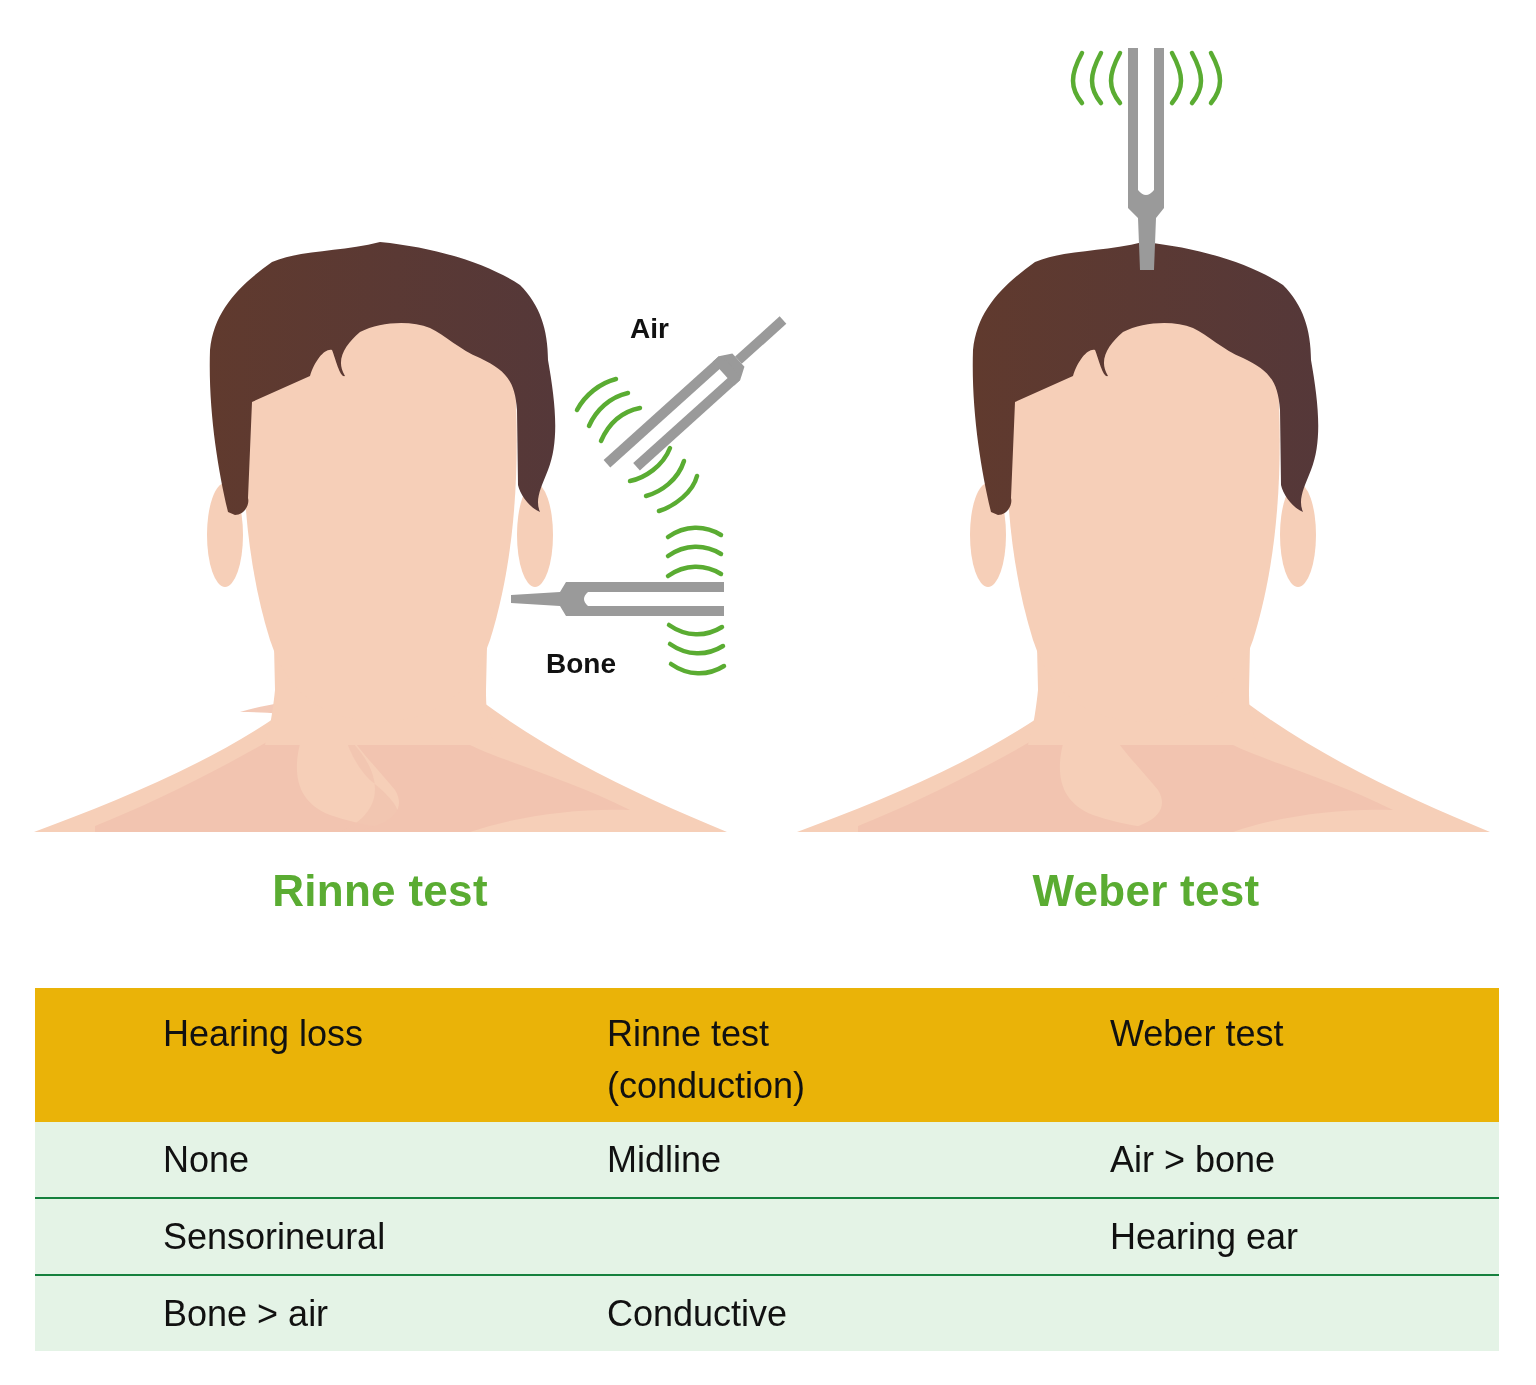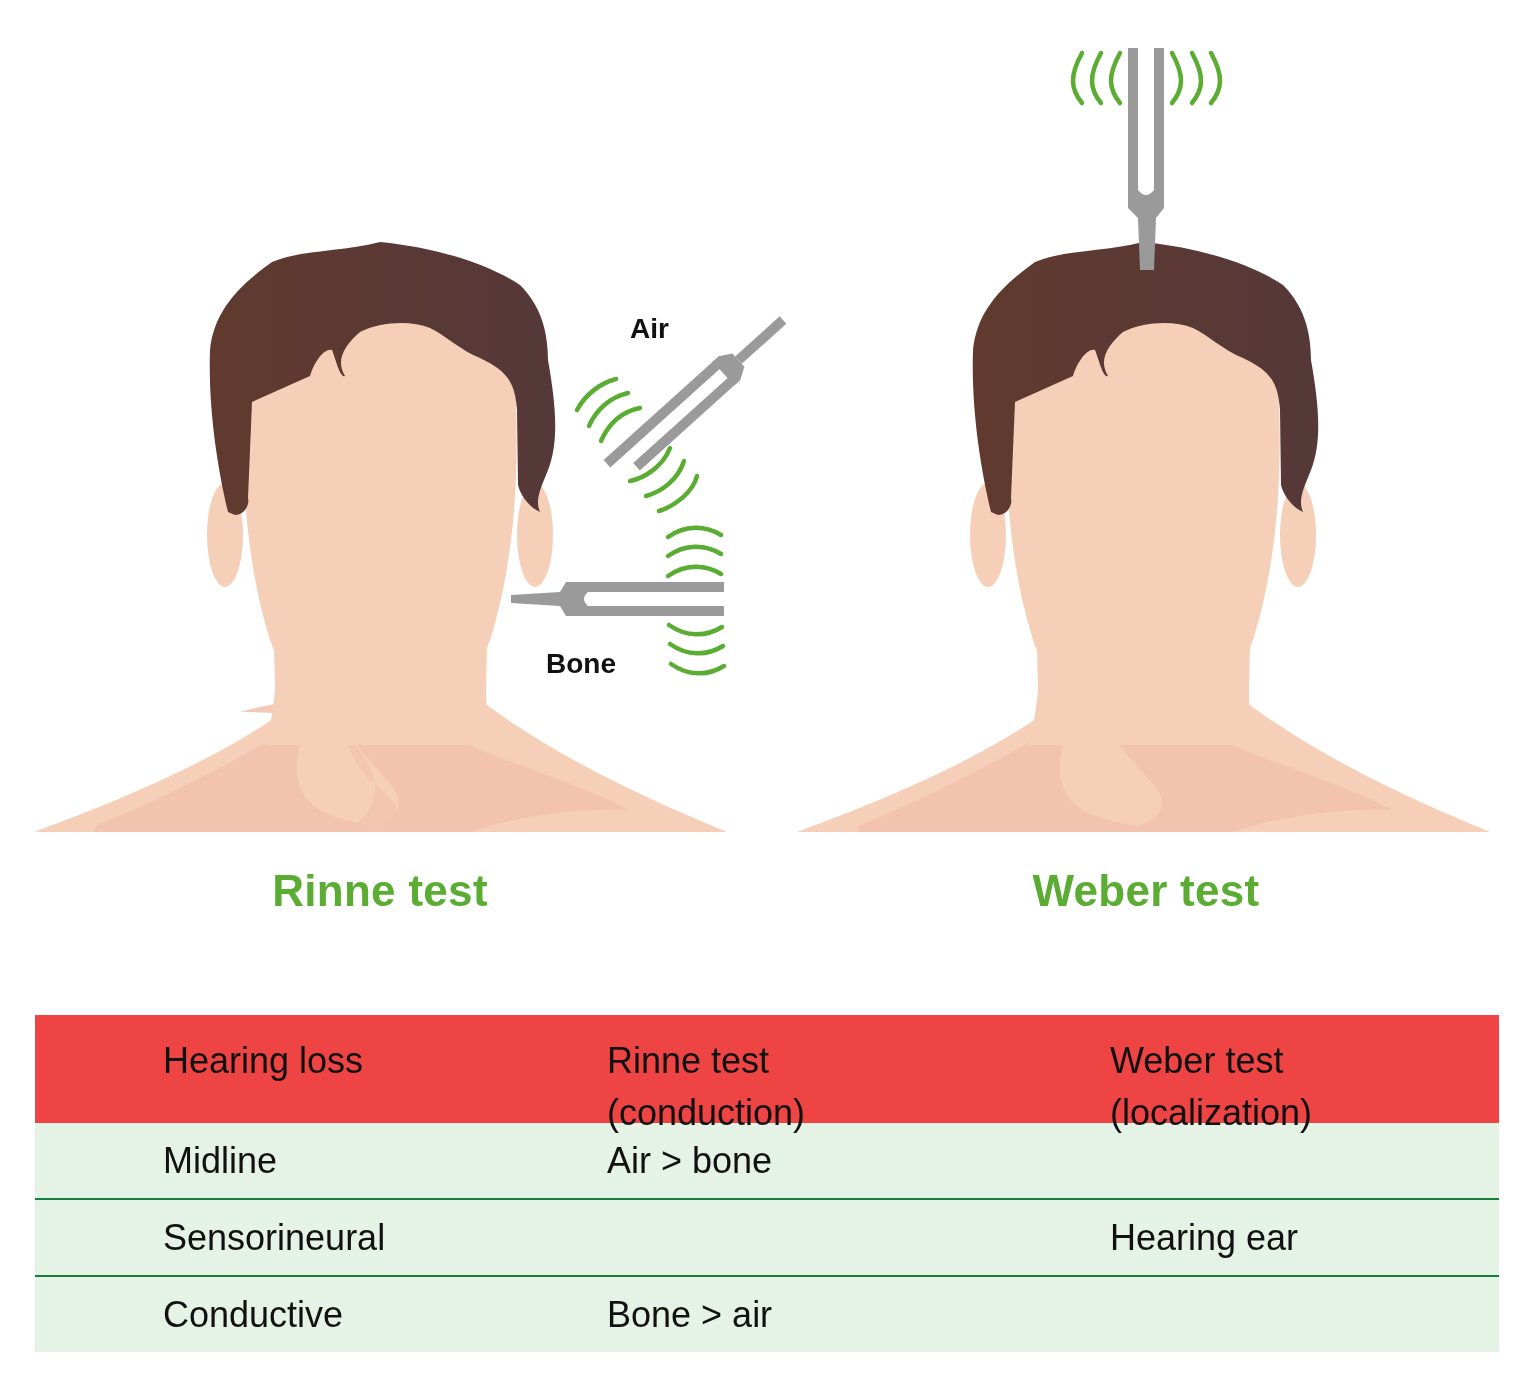--- a/index.html
+++ b/index.html
@@ -15,7 +15,7 @@
 
     .table { position: absolute; left: 35px; top: 988px; width: 1464px; }
     .row { display: grid; grid-template-columns: 128px 444px 503px 389px; align-items: center; }
-    .row.head { background: #ef4444; height: 108px; align-items: start; margin-top: 27px; }
+    .row.head { background: #eab308; height: 134px; align-items: start; }
     .row.head .cell { padding-top: 20px; line-height: 52px; }
     .row.body { background: #e4f3e6; height: 75px; border-top: 2px solid #15803d; }
     .row.body.first { border-top: none; }

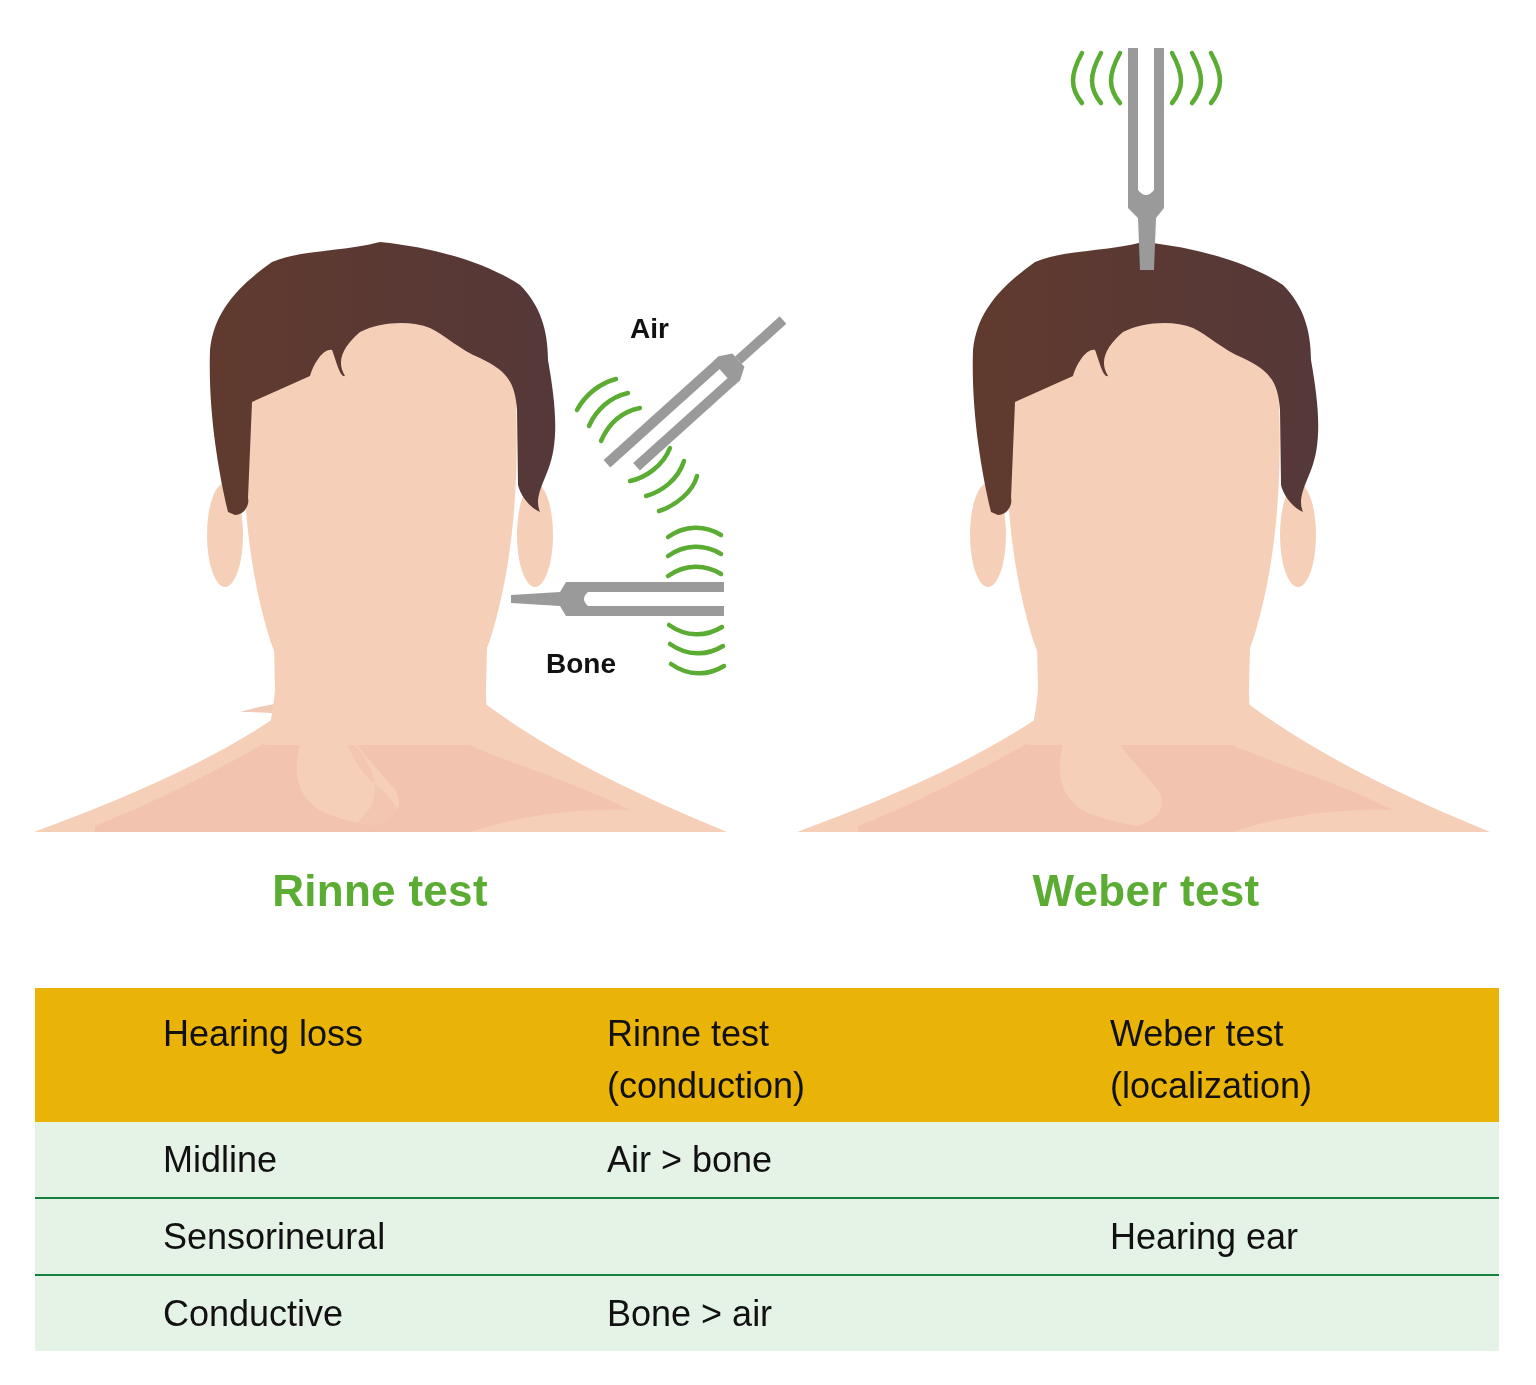--- a/index.html
+++ b/index.html
@@ -128,7 +128,6 @@
     </div>
     <div class="cell">
       <div>Weber test</div>
-      <div>(localization)</div>
     </div>
   </div>
 

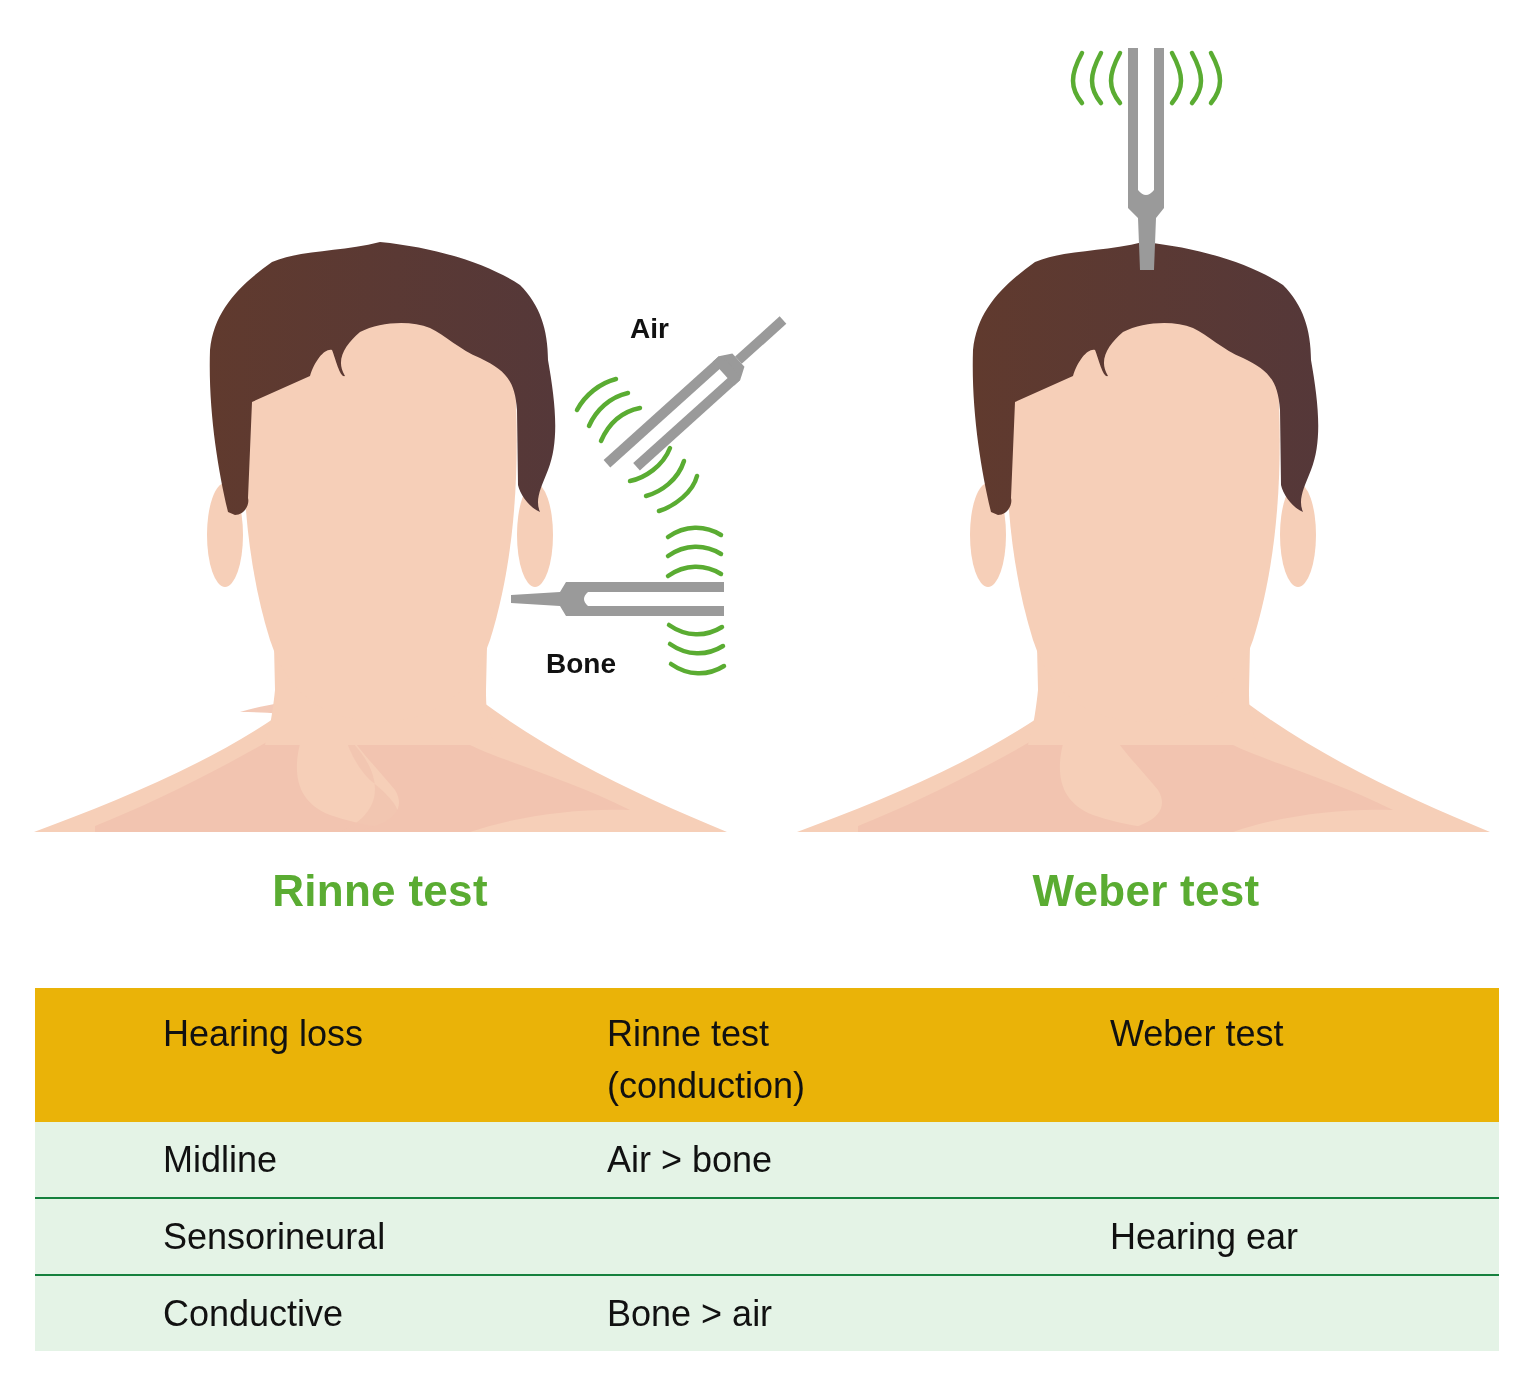--- a/index.html
+++ b/index.html
@@ -133,6 +133,7 @@
 
   <div class="row body first">
     <div class="spacer"></div>
+    <div class="cell">None</div>
     <div class="cell">Midline</div>
     <div class="cell">Air &gt; bone</div>
   </div>

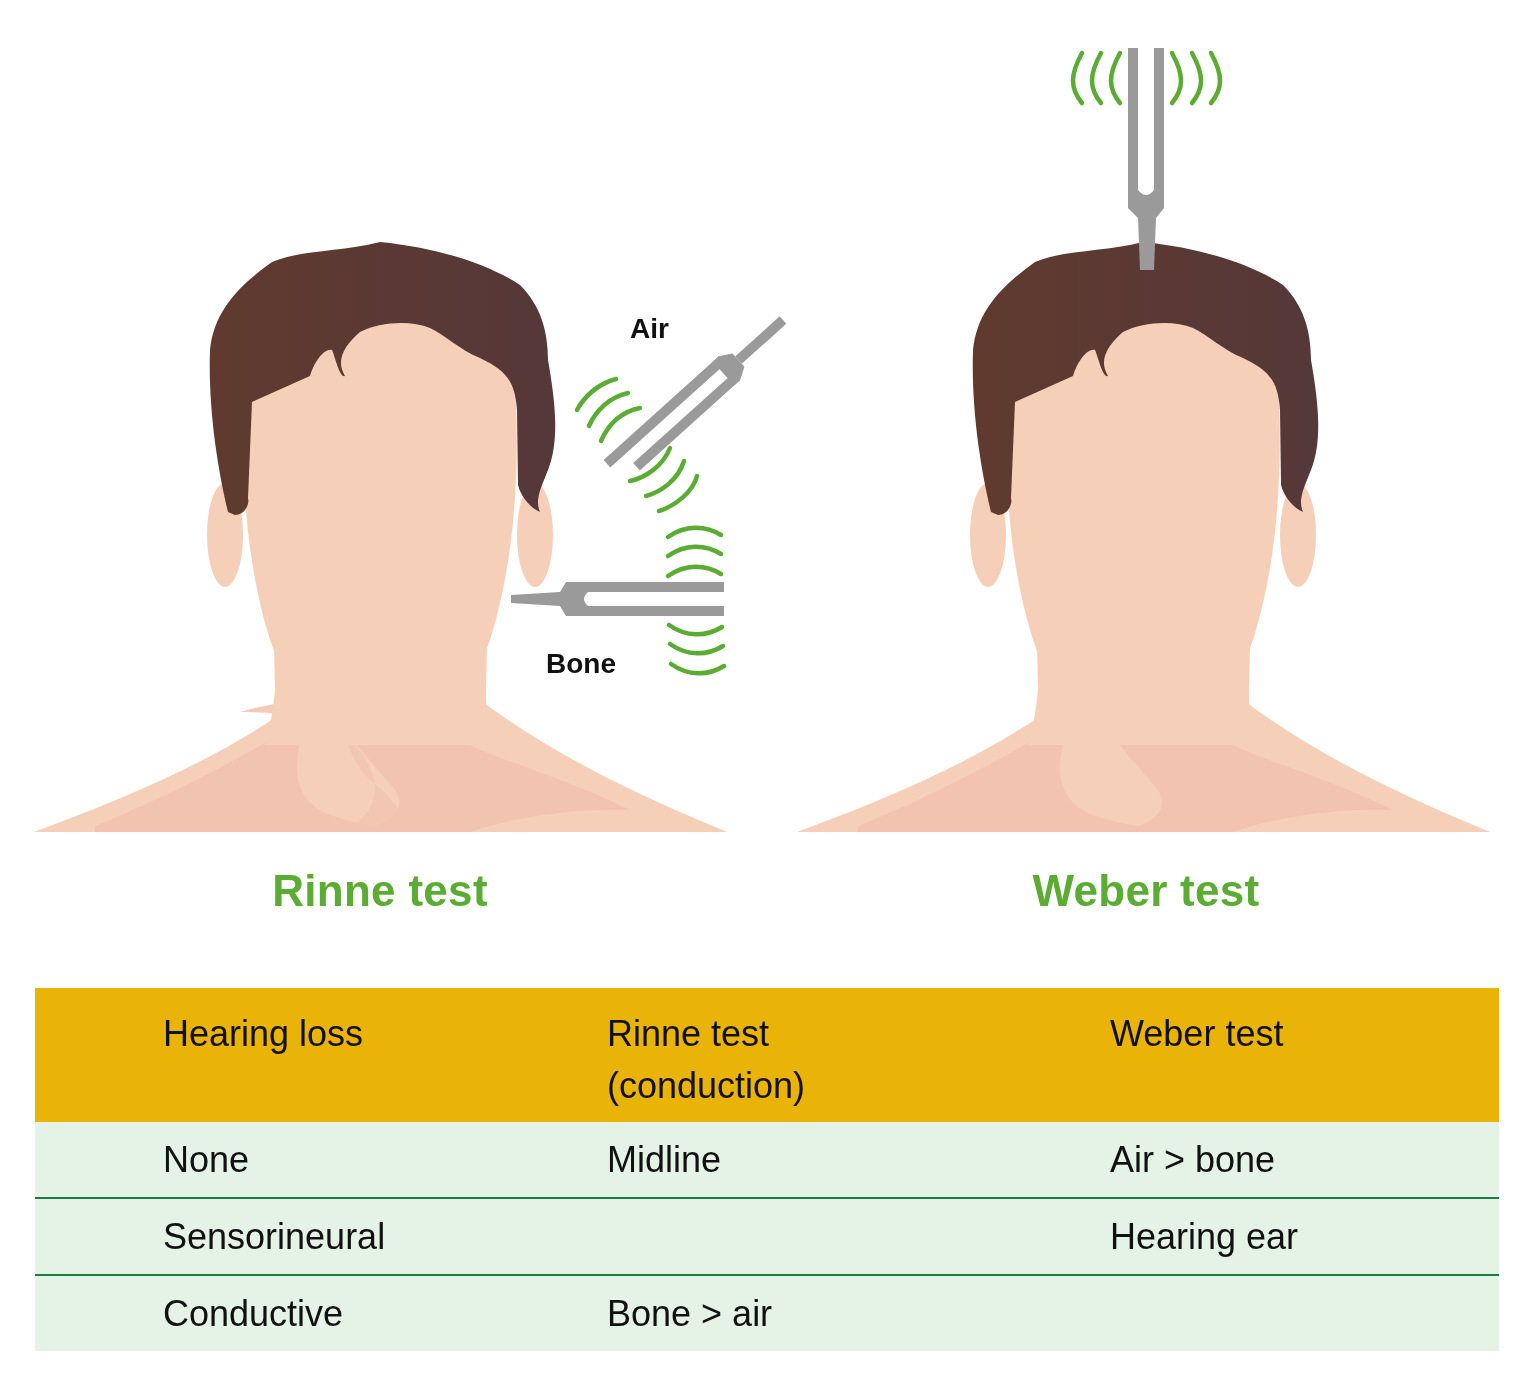--- a/index.html
+++ b/index.html
@@ -147,8 +147,8 @@
 
   <div class="row body">
     <div class="spacer"></div>
+    <div class="cell">Bone &gt; air</div>
     <div class="cell">Conductive</div>
-    <div class="cell">Bone &gt; air</div>
   </div>
 </div>
 

